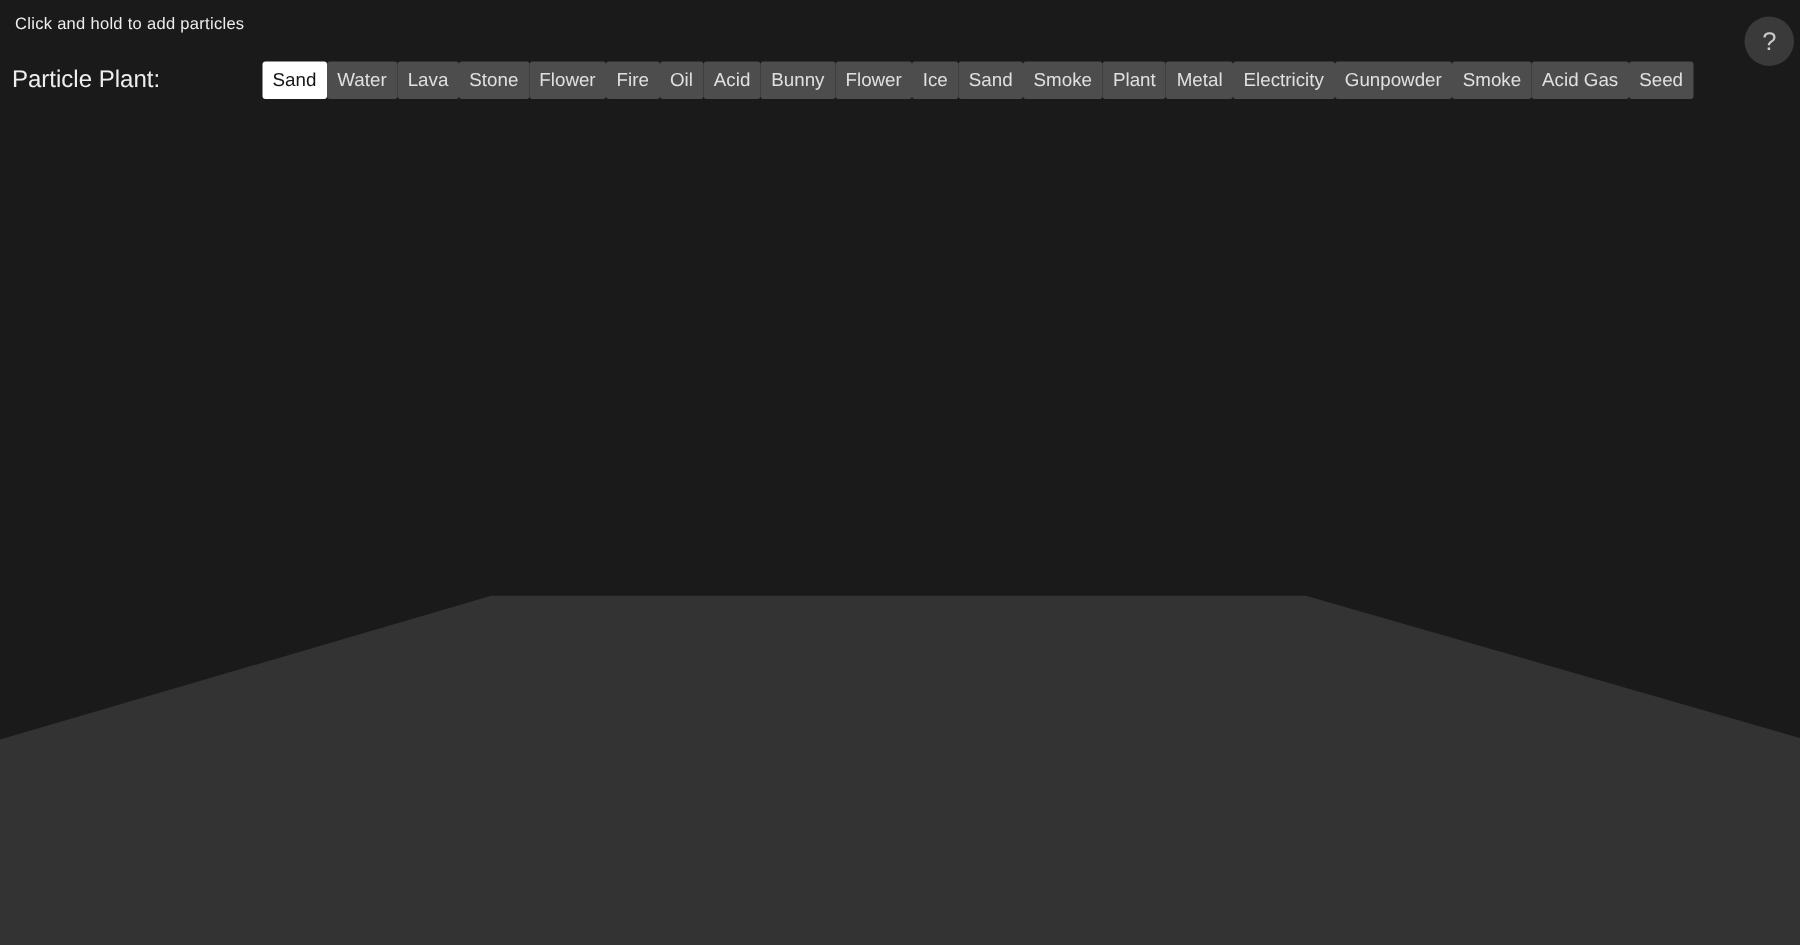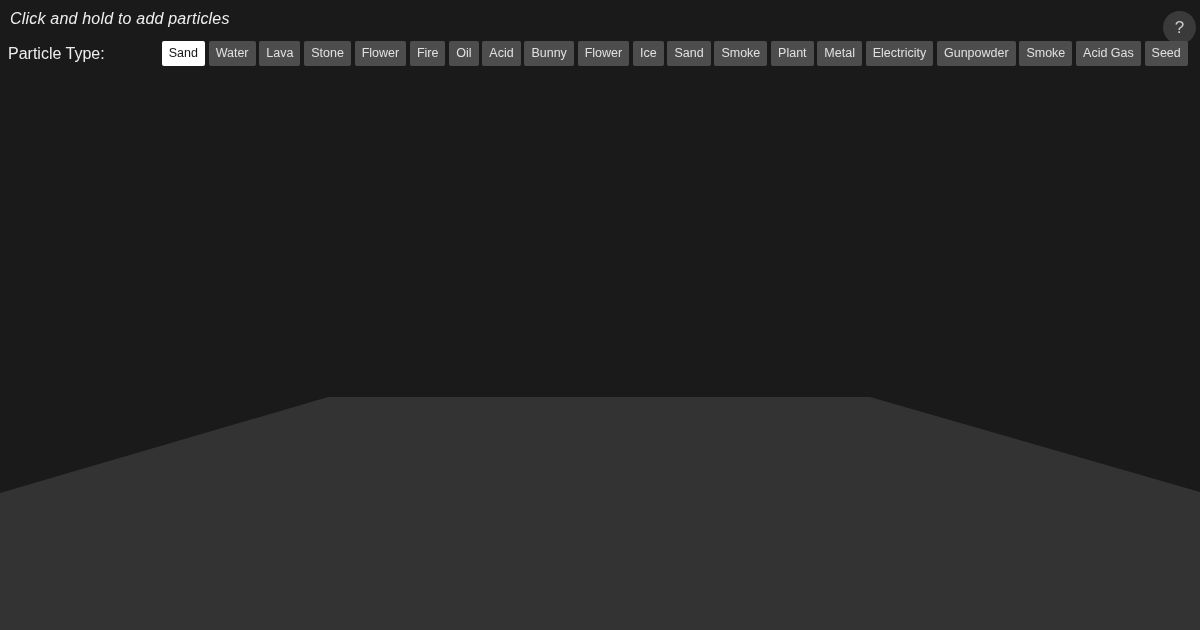--- a/index.html
+++ b/index.html
@@ -57,11 +57,10 @@
     position: absolute;
     top: 10px;
     left: 10px;
-    font-size: 16px;
+    font-size: 11px;
     letter-spacing: 0.2px;
     color: var(--text, #eeeeee);
     white-space: nowrap;
-    font-style: italic;
   }
   .type-row {
     position: absolute;

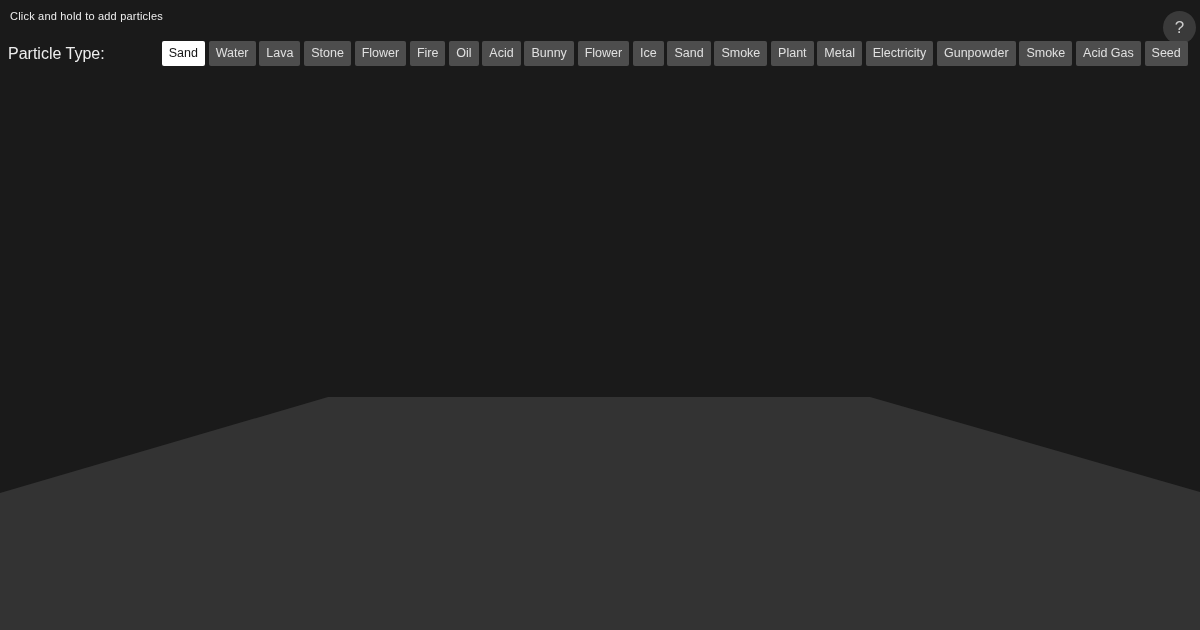--- a/index.html
+++ b/index.html
@@ -115,7 +115,7 @@
   <div class="instructions">Click and hold to add particles</div>
 
   <div class="type-row">
-    <span class="type-label">Particle Type:</span>
+    <span class="type-label">Particle Plant:</span>
 
     <div class="type-buttons">
 

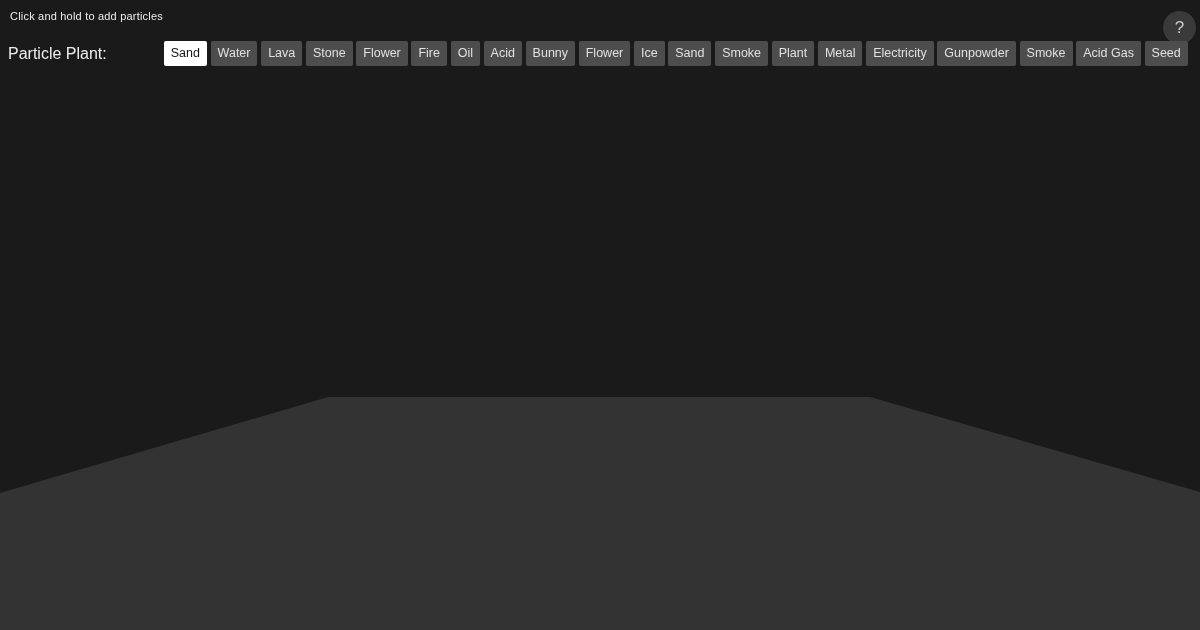--- a/index.html
+++ b/index.html
@@ -80,9 +80,8 @@
     flex: 1;
     display: flex;
     align-items: center;
-    justify-content: space-between;
+    justify-content: center;
     flex-wrap: nowrap;
-    margin-left: 48px;
   }
   .type-btn {
     flex: 0 0 auto;

